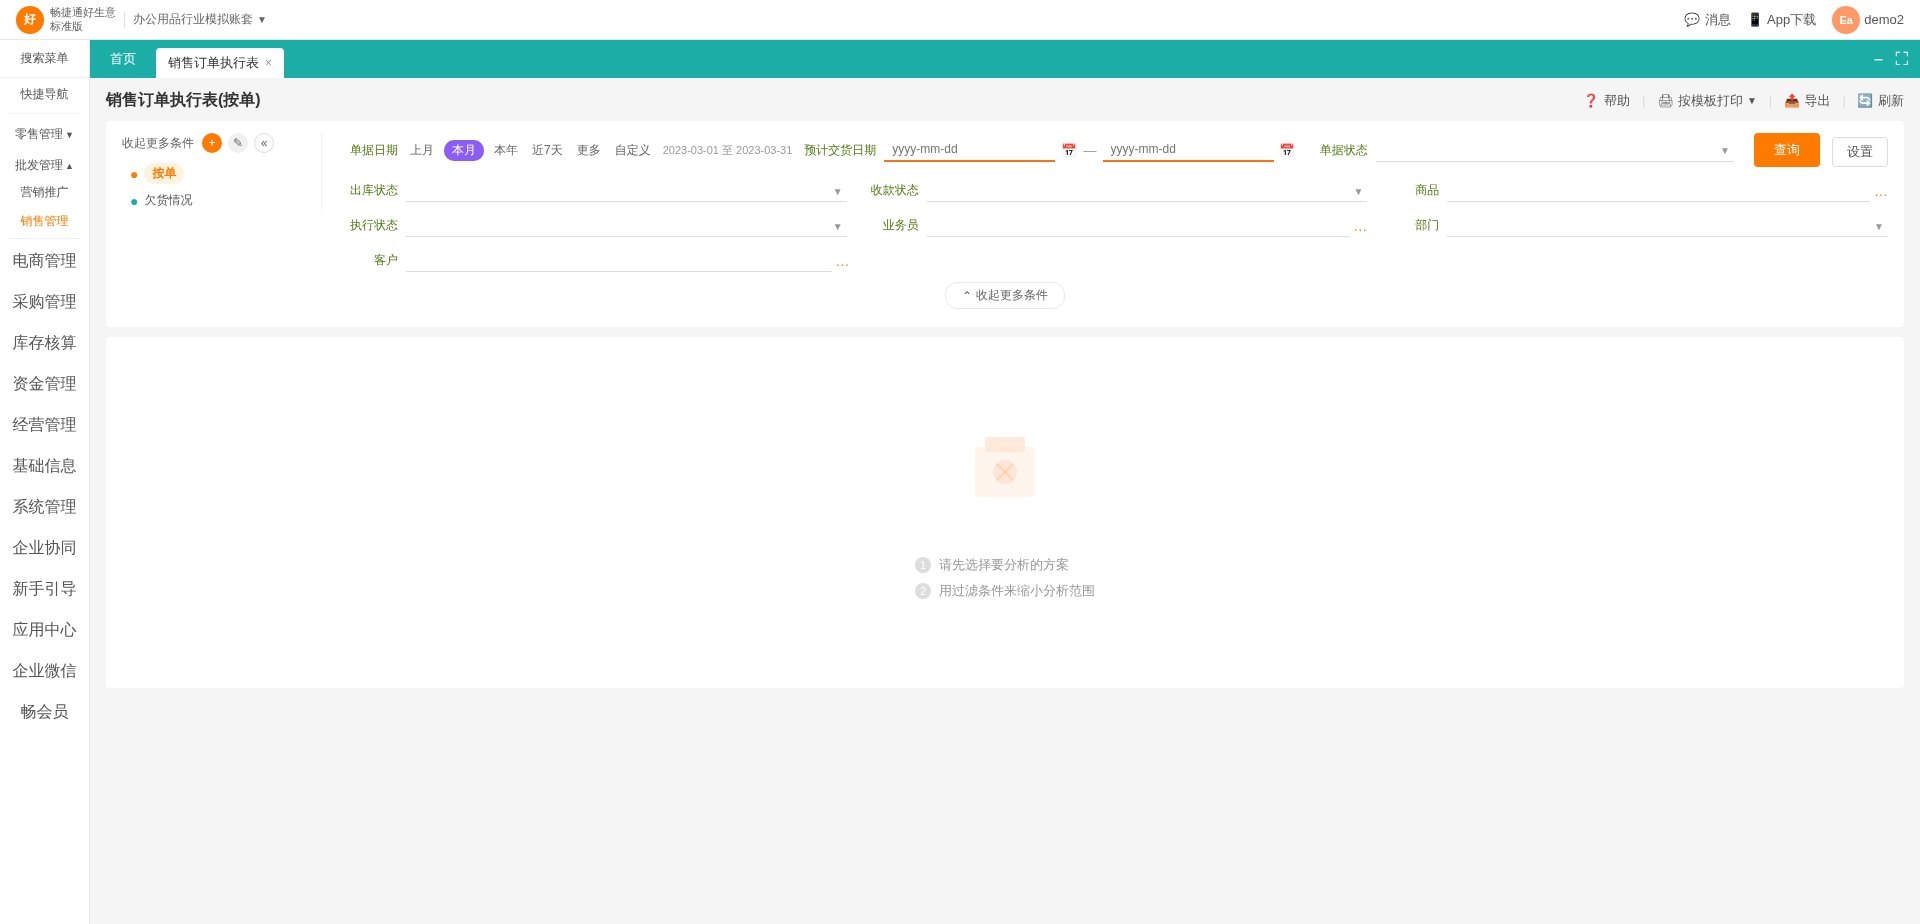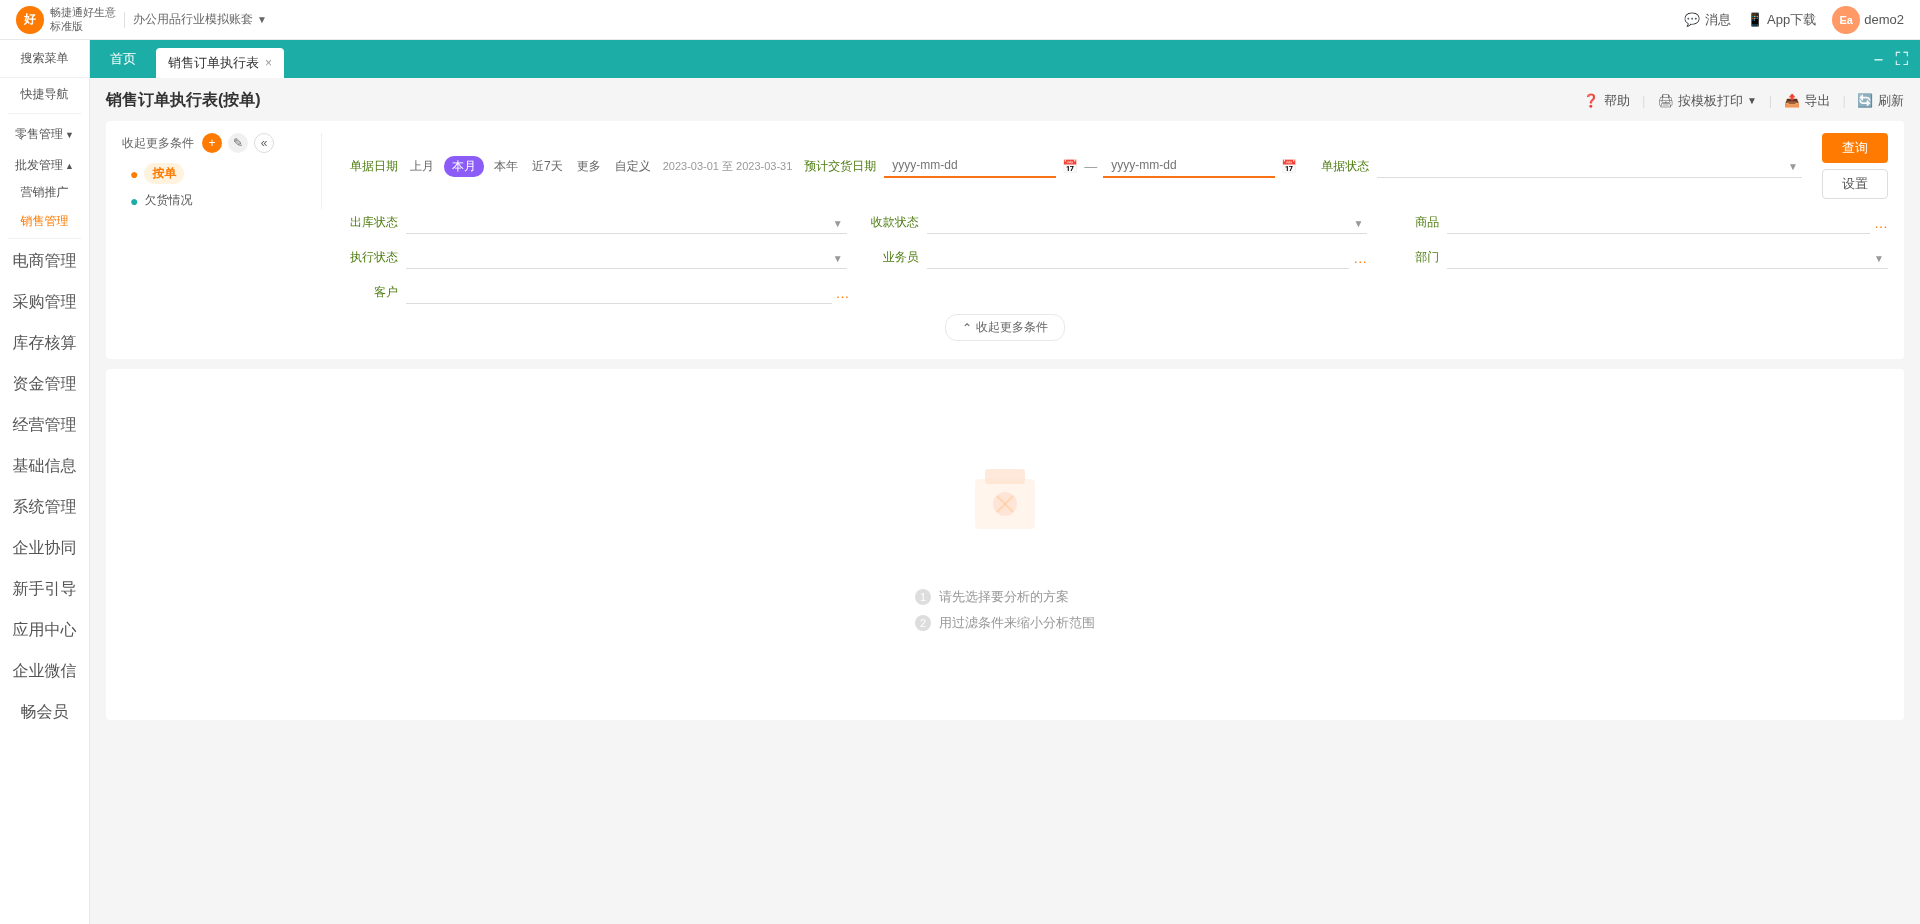--- a/index.html
+++ b/index.html
@@ -275,7 +275,7 @@
                 </div>
               </div>
 
-              <div style="display:flex; flex-direction:column; gap:2px; margin-left:8px;">
+              <div style="display:flex; flex-direction:row; gap:12px; margin-left:8px;">
                 <button class="query-btn">查询</button>
                 <button class="settings-btn">设置</button>
               </div>

